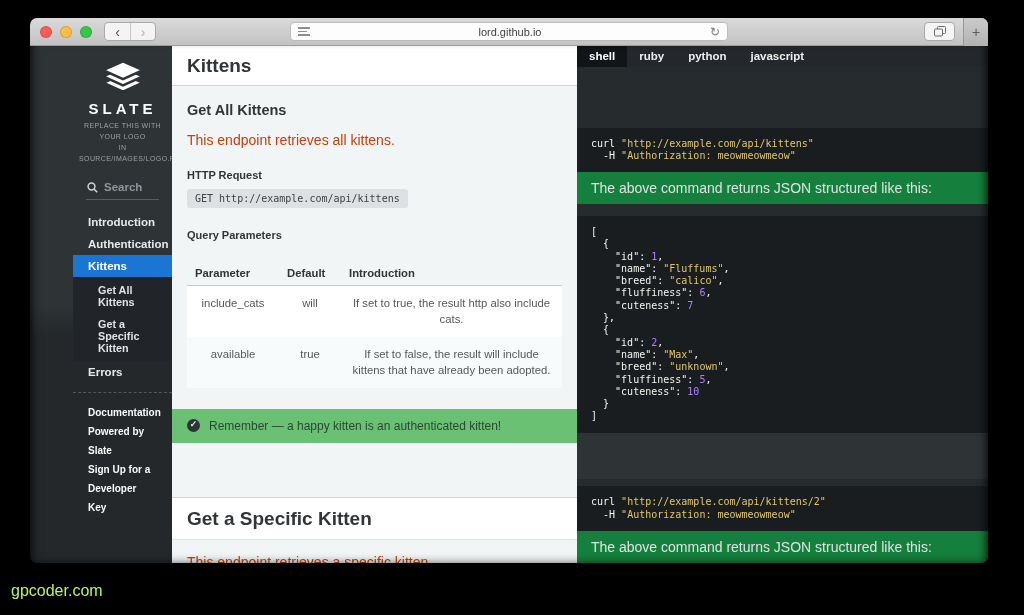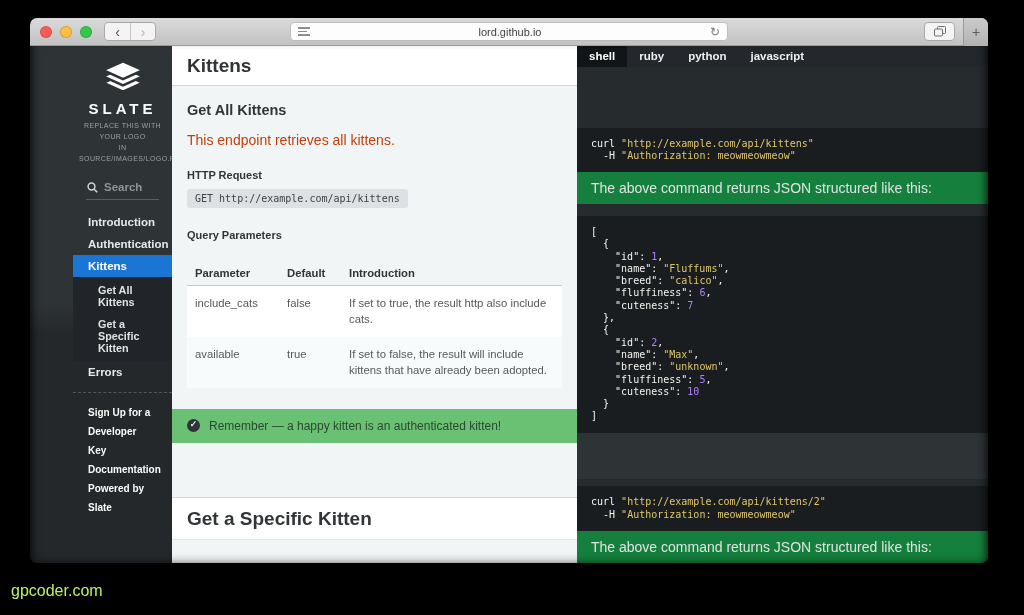--- a/index.html
+++ b/index.html
@@ -88,7 +88,7 @@
   table.params { margin-top:20px; border-collapse:collapse; width:100%; font-size:11.3px; }
   table.params th { text-align:left; font-weight:bold; color:#313537; padding:6px 8px;
                     border-bottom:1px solid #c7cacc; }
-  table.params td { padding:9px 8px; color:#55595b; vertical-align:top; line-height:1.45; }
+  table.params td { padding:9px 8px; color:#55595b; vertical-align:top; line-height:1.45;text-align:center; }
   table.params tr.r1 td { background:#fff; }
   table.params tr.r2 td { background:#f8fbfc; }
   .aside { margin:21px -15px 0; padding:8px 15px; display:flex; gap:9px;

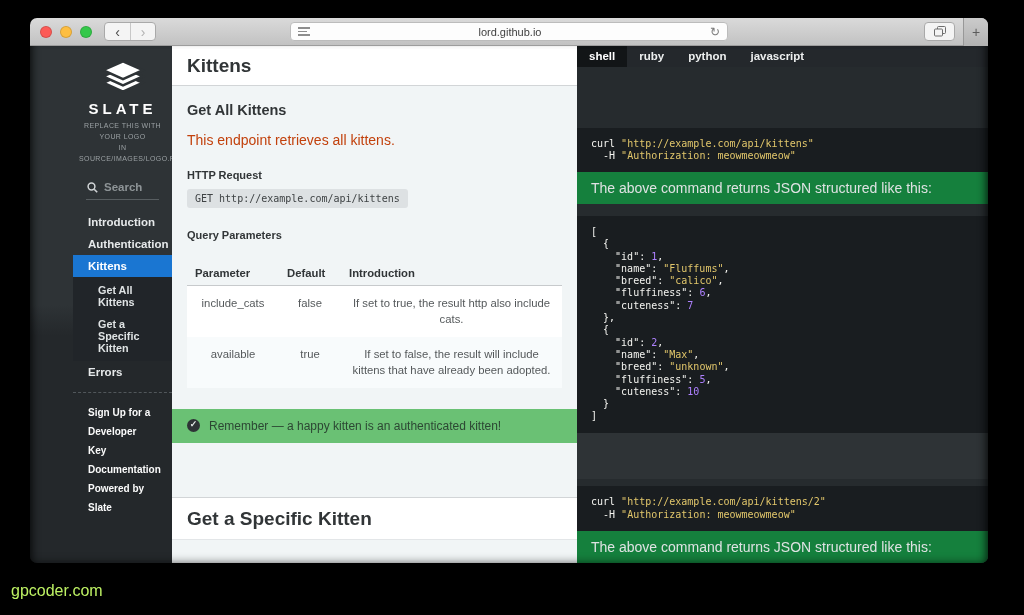--- a/index.html
+++ b/index.html
@@ -217,7 +217,7 @@
           </tr>
           <tr class="r1">
             <td>include_cats</td>
-            <td>false</td>
+            <td>will</td>
             <td>If set to true, the result http also include cats.</td>
           </tr>
           <tr class="r2">

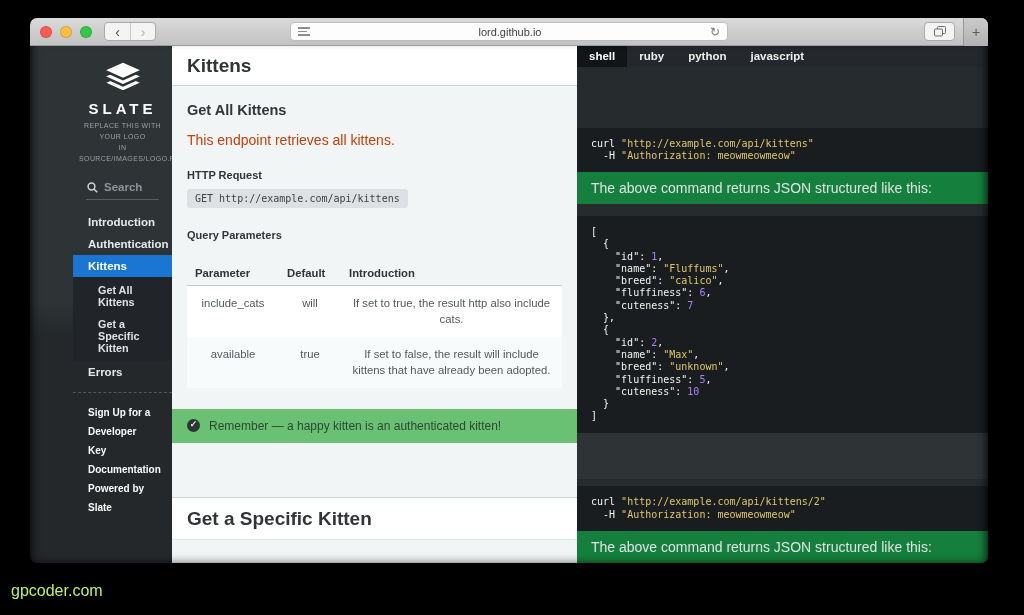--- a/index.html
+++ b/index.html
@@ -189,8 +189,8 @@
       </div>
       <div class="toc-divider"></div>
       <div class="toc-footer">
+        <div>Documentation Powered by Slate</div>
         <div>Sign Up for a Developer Key</div>
-        <div>Documentation Powered by Slate</div>
       </div>
     </div>
 

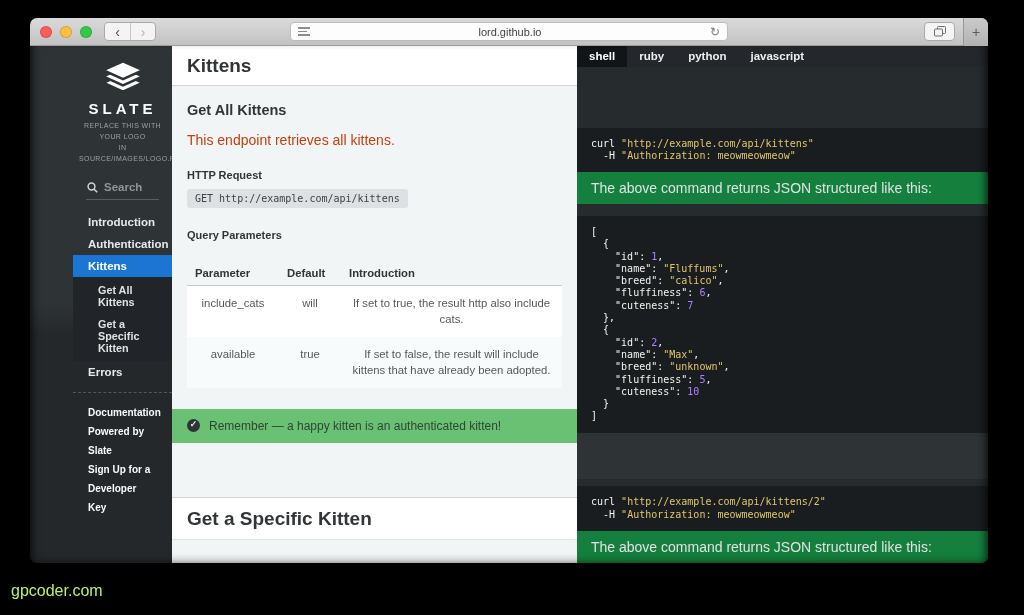--- a/index.html
+++ b/index.html
@@ -236,6 +236,10 @@
       <div class="section-gap"></div>
 
       <div class="h1-block bordered-top">Get a Specific Kitten</div>
+      <div class="sect">
+        <p>This endpoint retrieves a specific kitten.</p>
+
+      </div>
     </div>
 
     <div class="codepanel">

